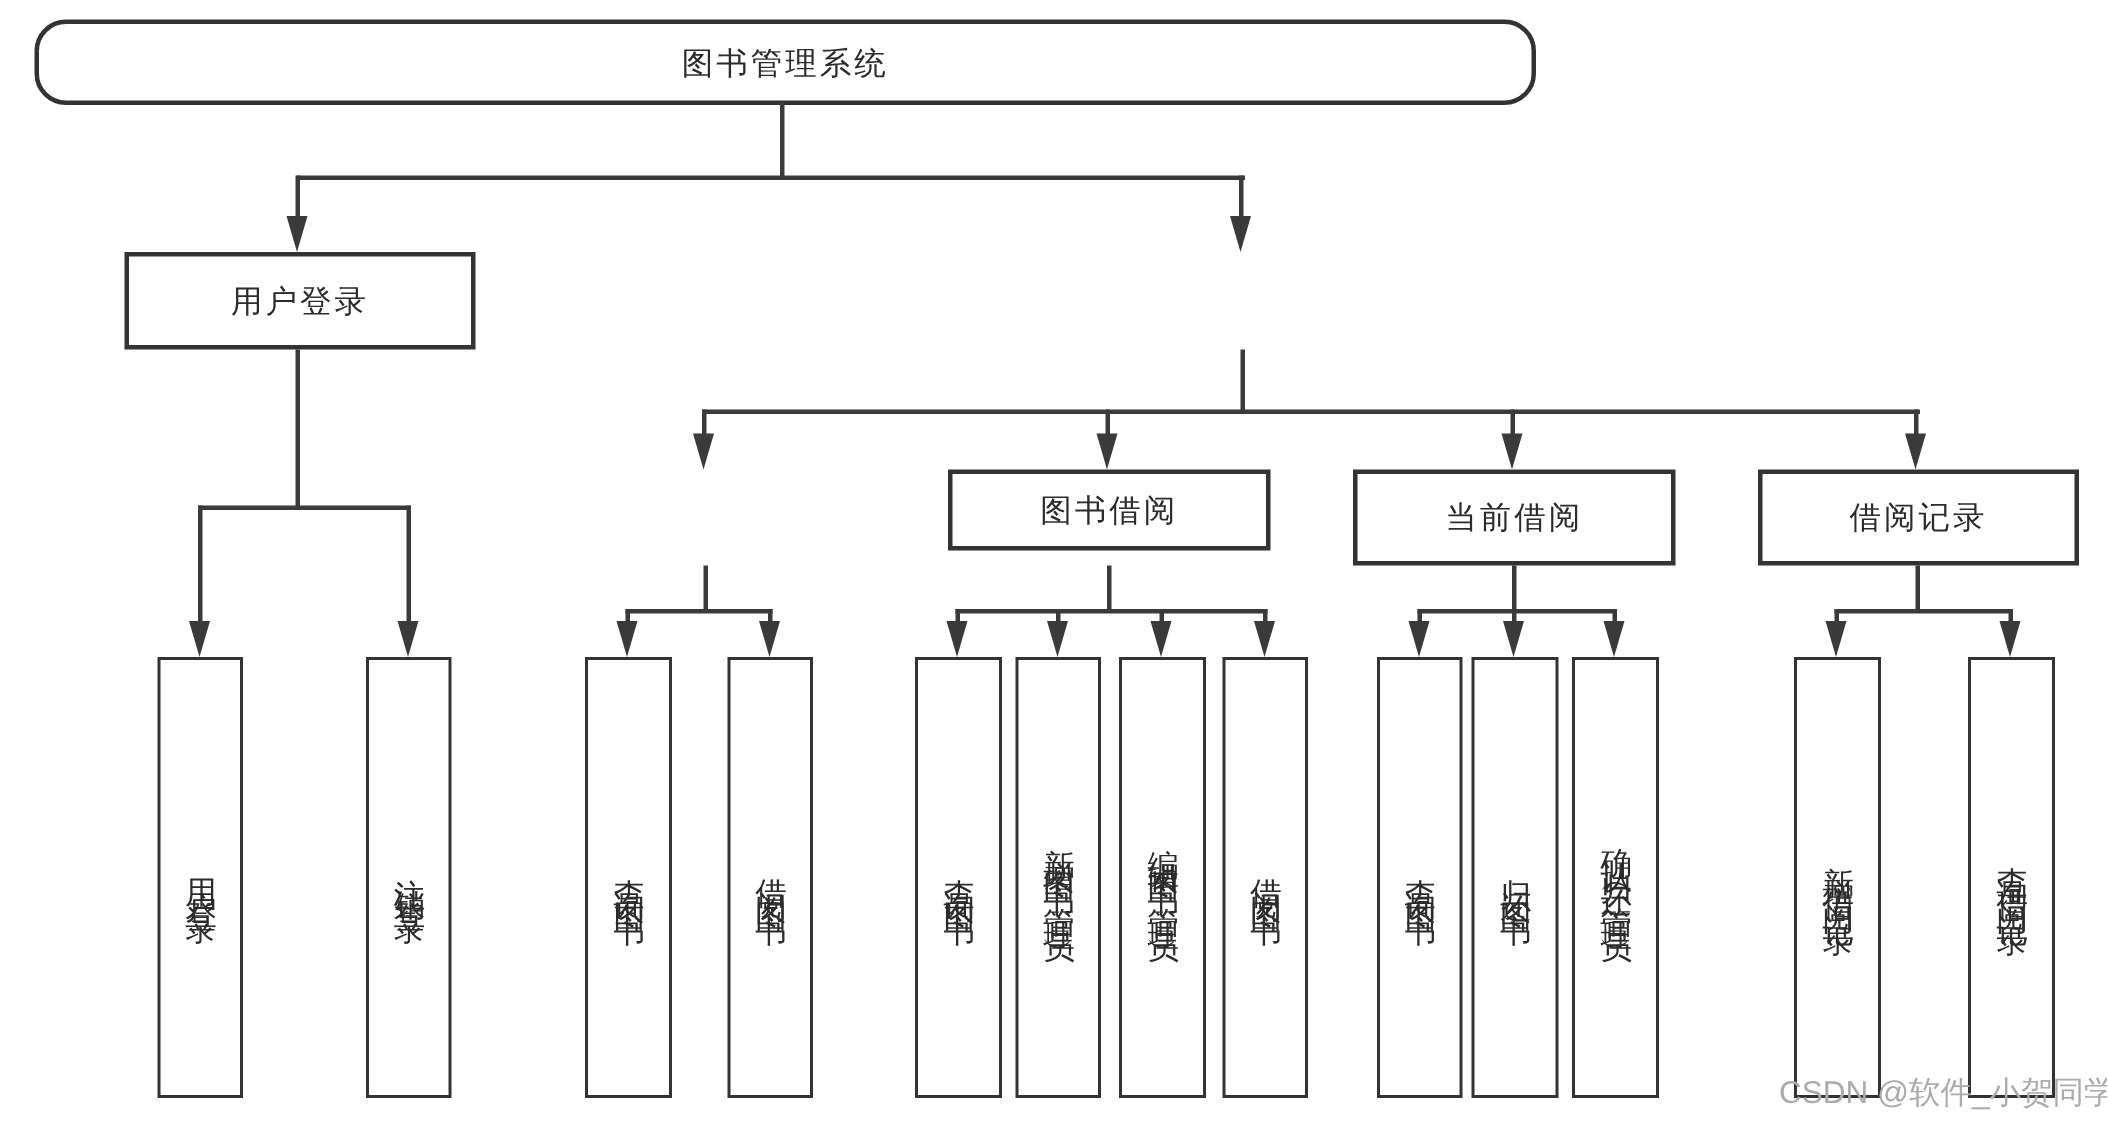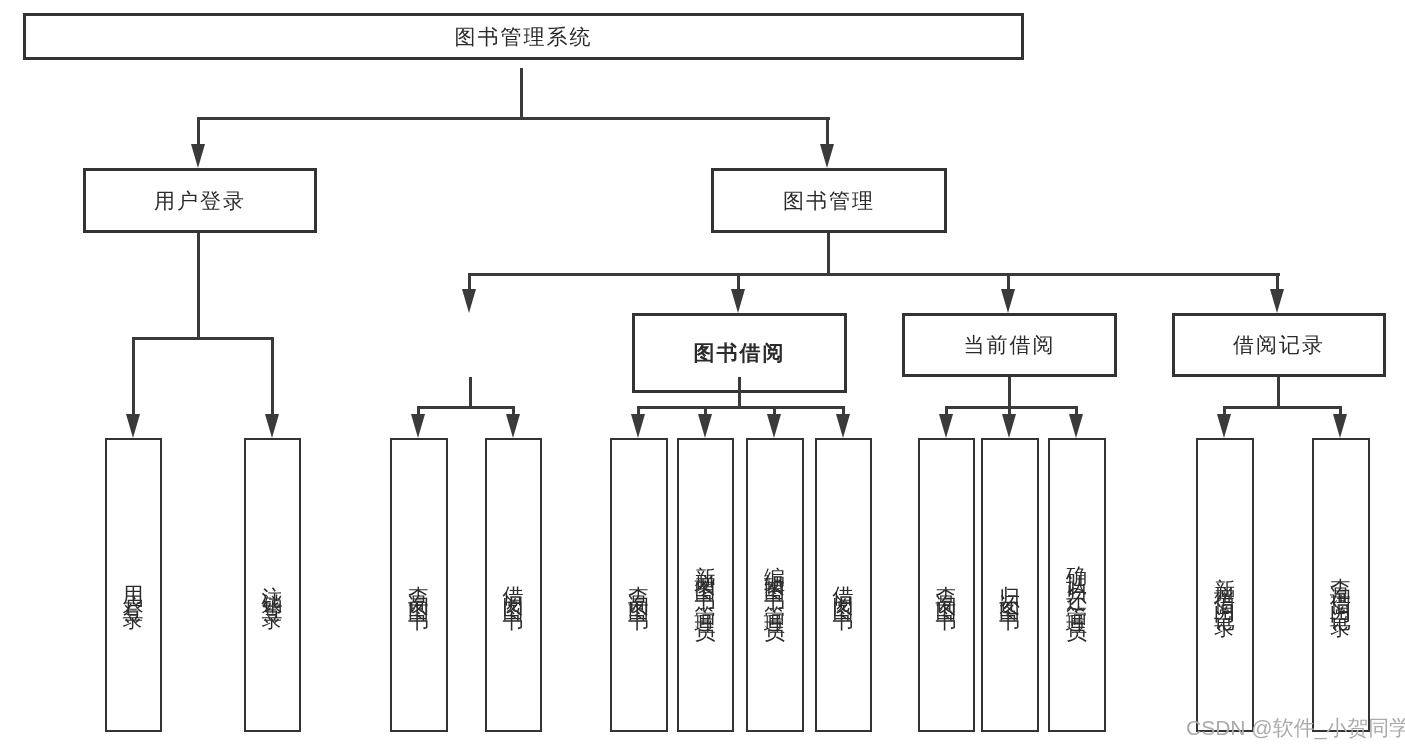--- a/index.html
+++ b/index.html
@@ -68,7 +68,7 @@
 
 <div class="canvas">
 
-  <div class="box h" style="left:23px;top:13px;width:1001px;height:47px;">
+  <div class="box h" style="left:23px;top:13px;width:1001px;height:57px;border-radius:21px;">
     <span class="lbl">图书管理系统</span>
   </div>
 

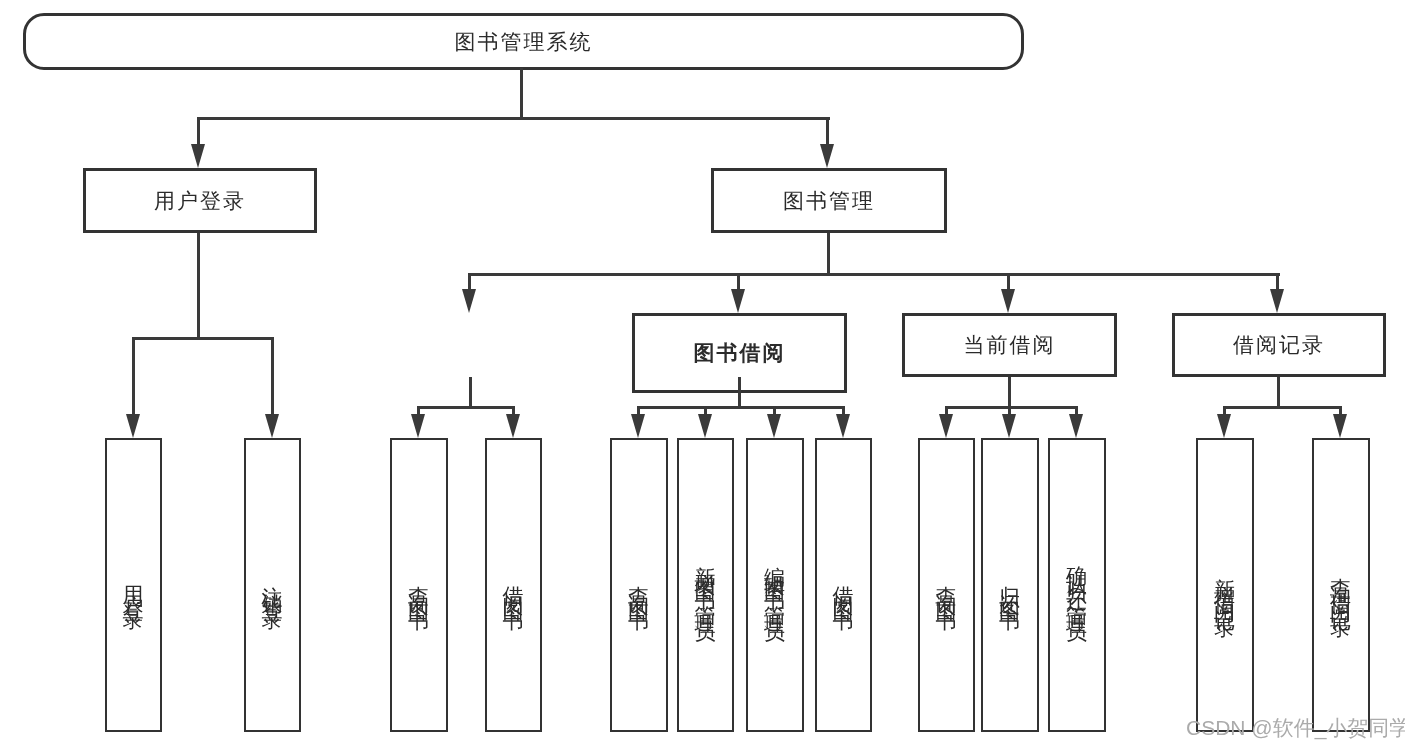--- a/index.html
+++ b/index.html
@@ -74,9 +74,6 @@
 
   <div class="box h" style="left:83px;top:168px;width:234px;height:65px;">
     <span class="lbl">用户登录</span>
-  </div>
-  <div class="box h" style="left:711px;top:168px;width:236px;height:65px;">
-    <span class="lbl">图书管理</span>
   </div>
 
   <div class="box h" style="left:632px;top:313px;width:215px;height:80px;font-weight:bold;">

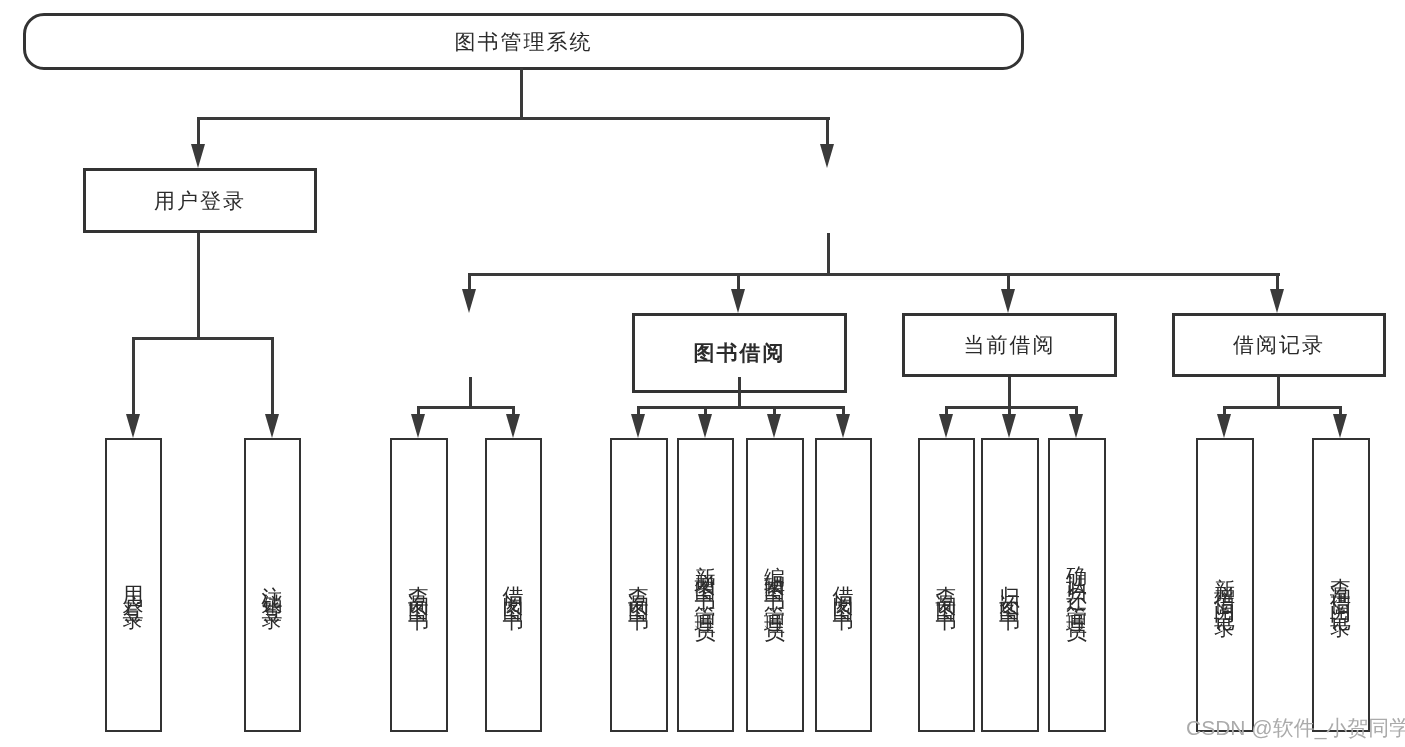--- a/index.html
+++ b/index.html
@@ -76,7 +76,7 @@
     <span class="lbl">用户登录</span>
   </div>
 
-  <div class="box h" style="left:632px;top:313px;width:215px;height:80px;font-weight:bold;">
+  <div class="box h" style="left:632px;top:313px;width:215px;height:54px;">
     <span class="lbl">图书借阅</span>
   </div>
   <div class="box h" style="left:902px;top:313px;width:215px;height:64px;">

